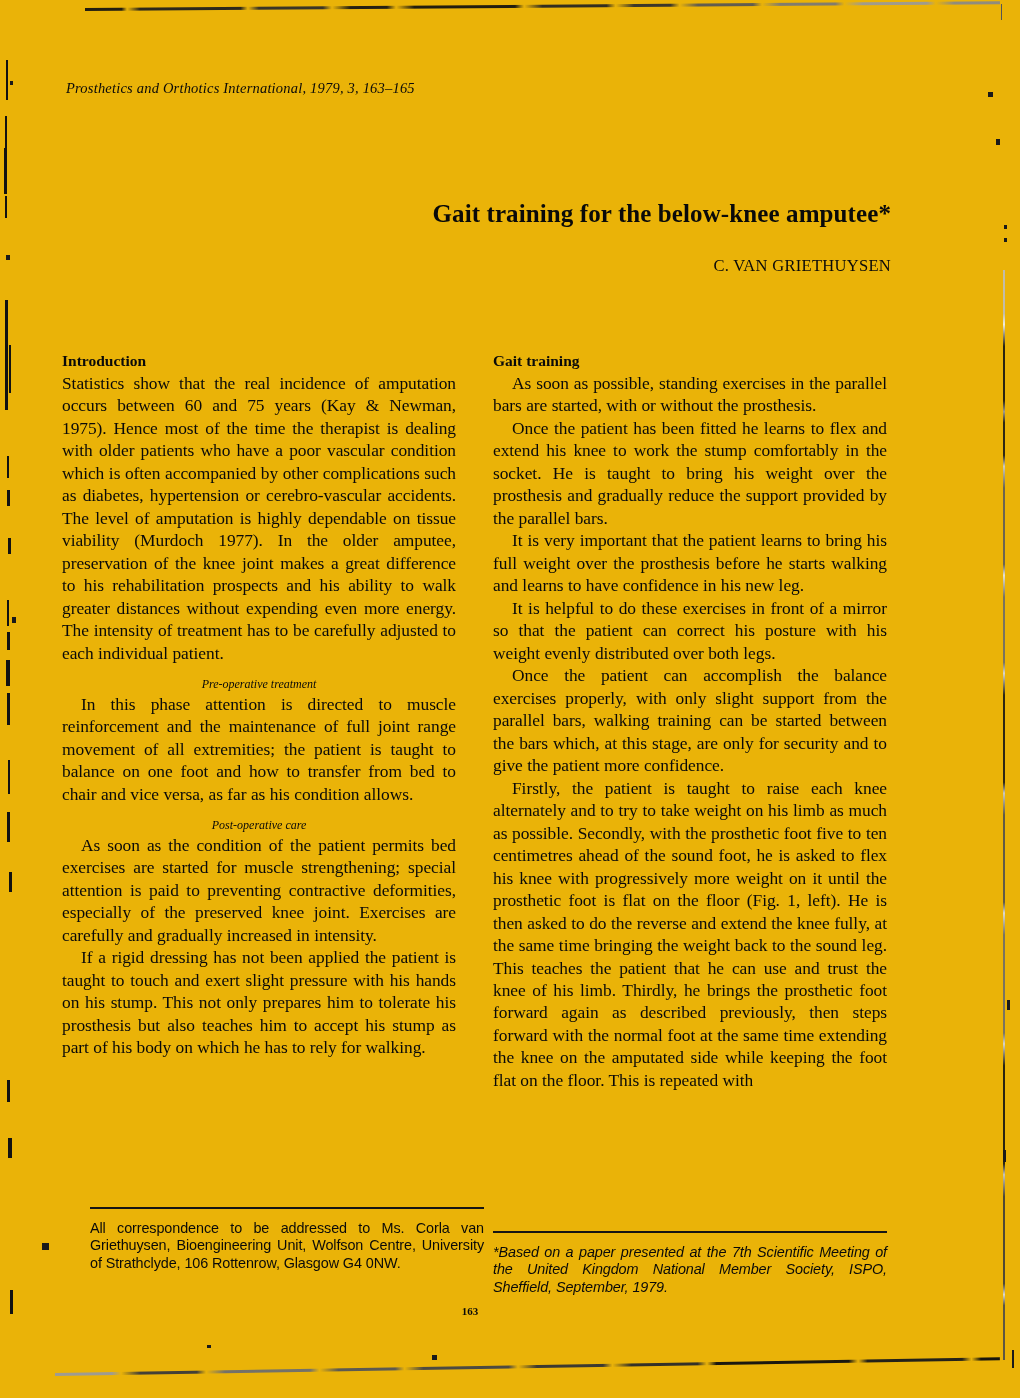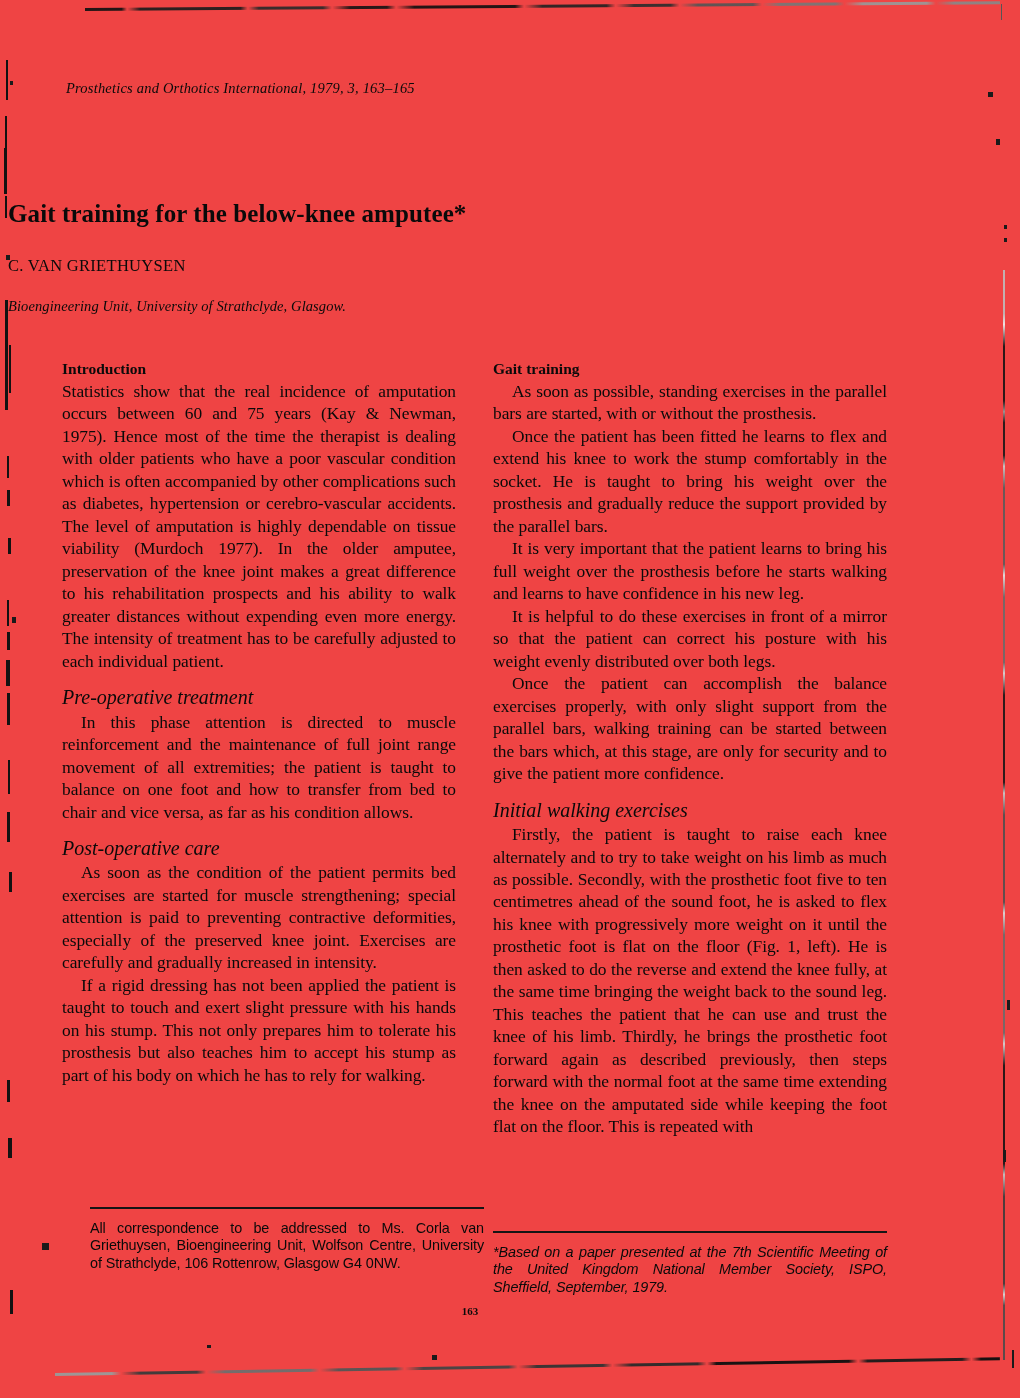--- a/index.html
+++ b/index.html
@@ -13,7 +13,7 @@
     width: 1020px;
     height: 1398px;
     margin: 0 auto;
-    background: #ef4444;
+    background: #eab308;
     overflow: hidden;
     font-family: "Liberation Serif", "DejaVu Serif", serif;
     color: #0a0a0a;

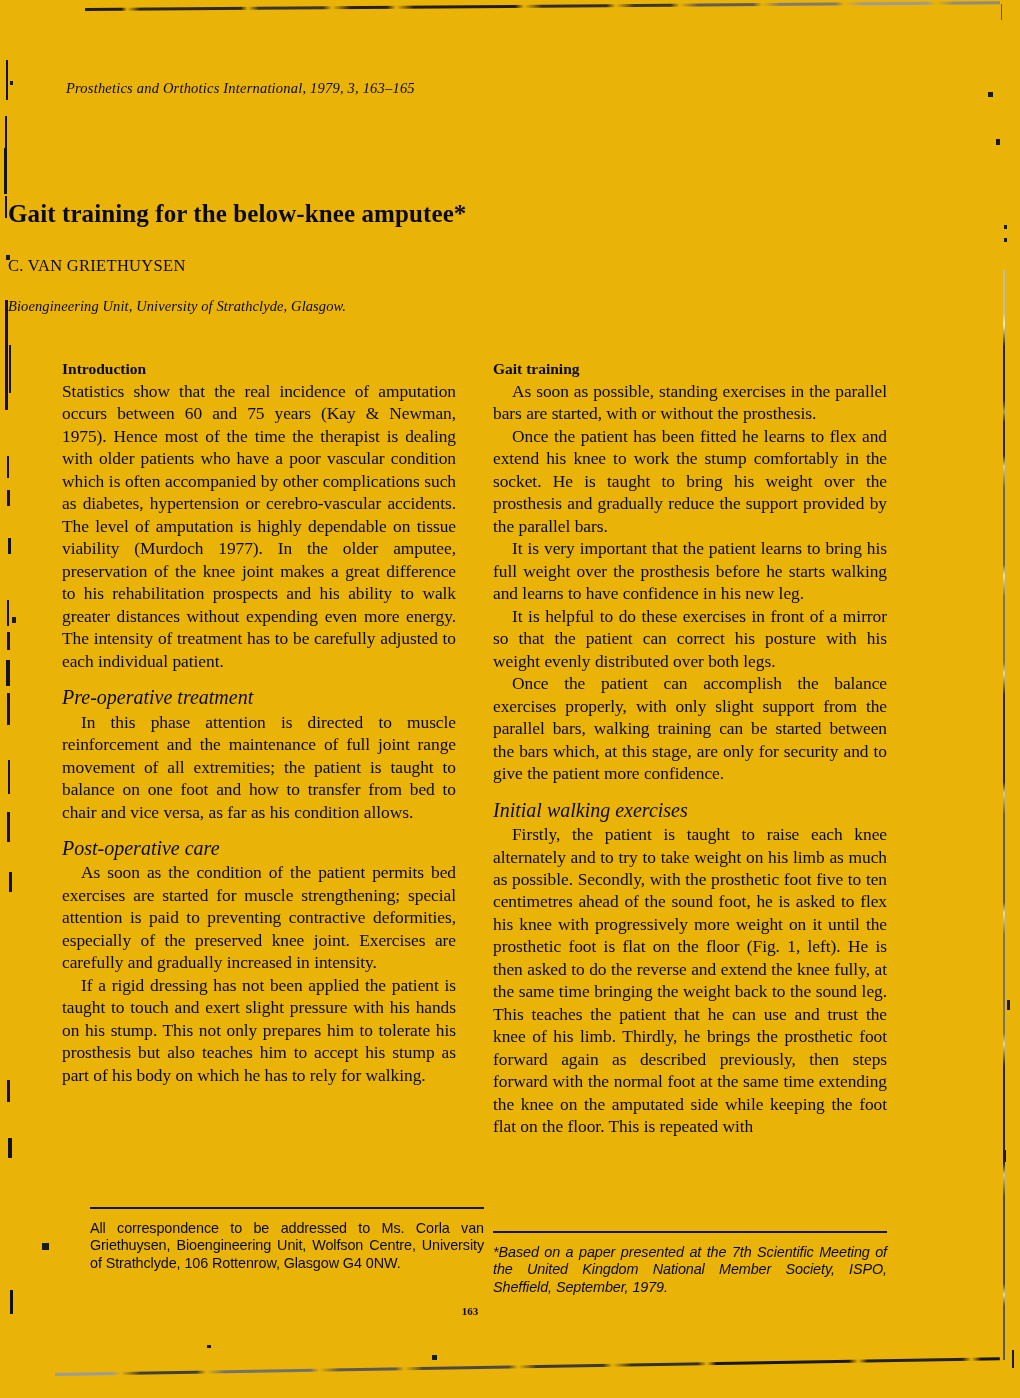--- a/index.html
+++ b/index.html
@@ -121,10 +121,10 @@
 
   .title-block {
     position: absolute;
-    left: 8px;
+    left: 15px;
     top: 200px;
     width: 876px;
-    text-align: left;
+    text-align: right;
   }
   .article-title {
     font-size: 25px;

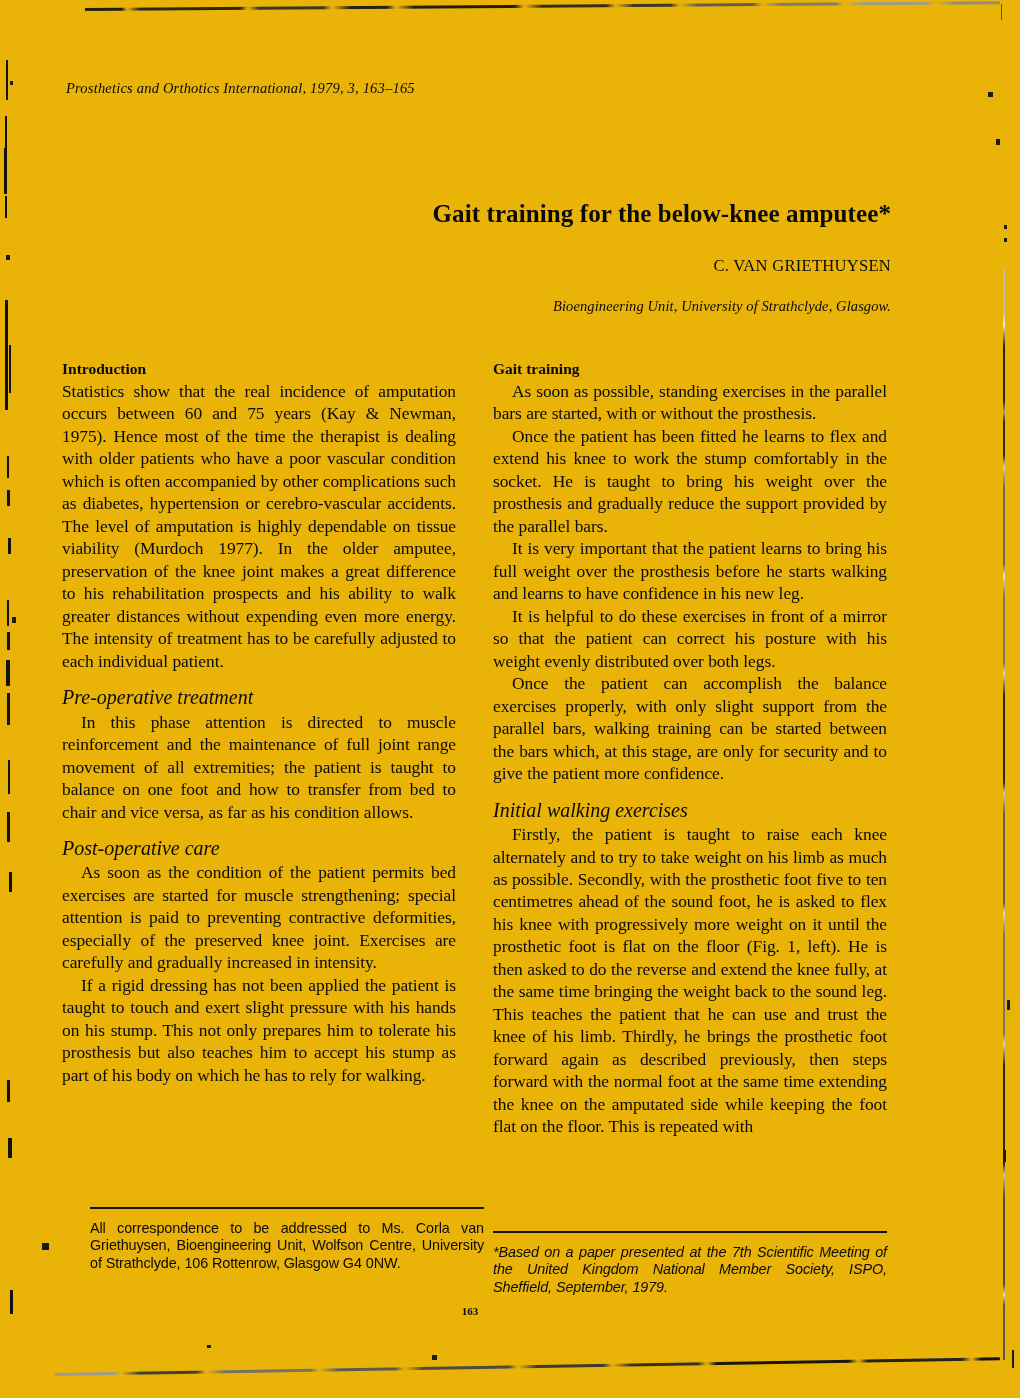--- a/index.html
+++ b/index.html
@@ -272,7 +272,6 @@
   <div class="title-block">
     <h1 class="article-title">Gait training for the below-knee amputee*</h1>
     <div class="article-author">C. VAN GRIETHUYSEN</div>
-    <div class="article-affiliation">Bioengineering Unit, University of Strathclyde, Glasgow.</div>
   </div>
 
   <div class="columns">

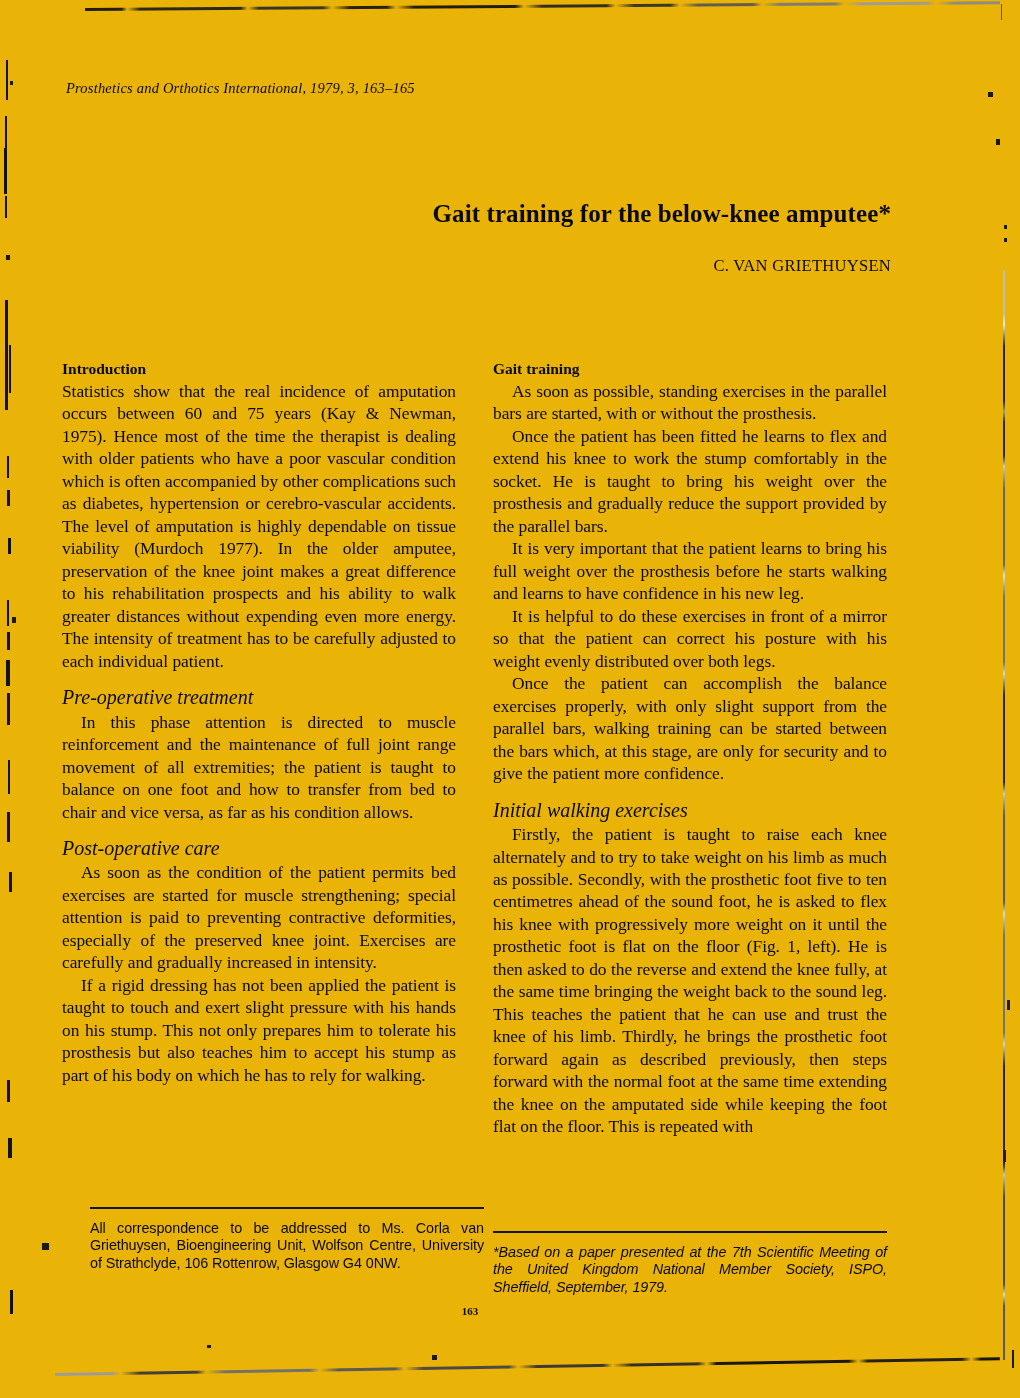--- a/index.html
+++ b/index.html
@@ -160,7 +160,7 @@
     font-size: 15.5px;
     font-weight: bold;
     line-height: 1.22;
-    margin: 8px 0 1px 0;
+    margin: 0 0 1px 0;
   }
   .sub-head {
     font-size: 20px;

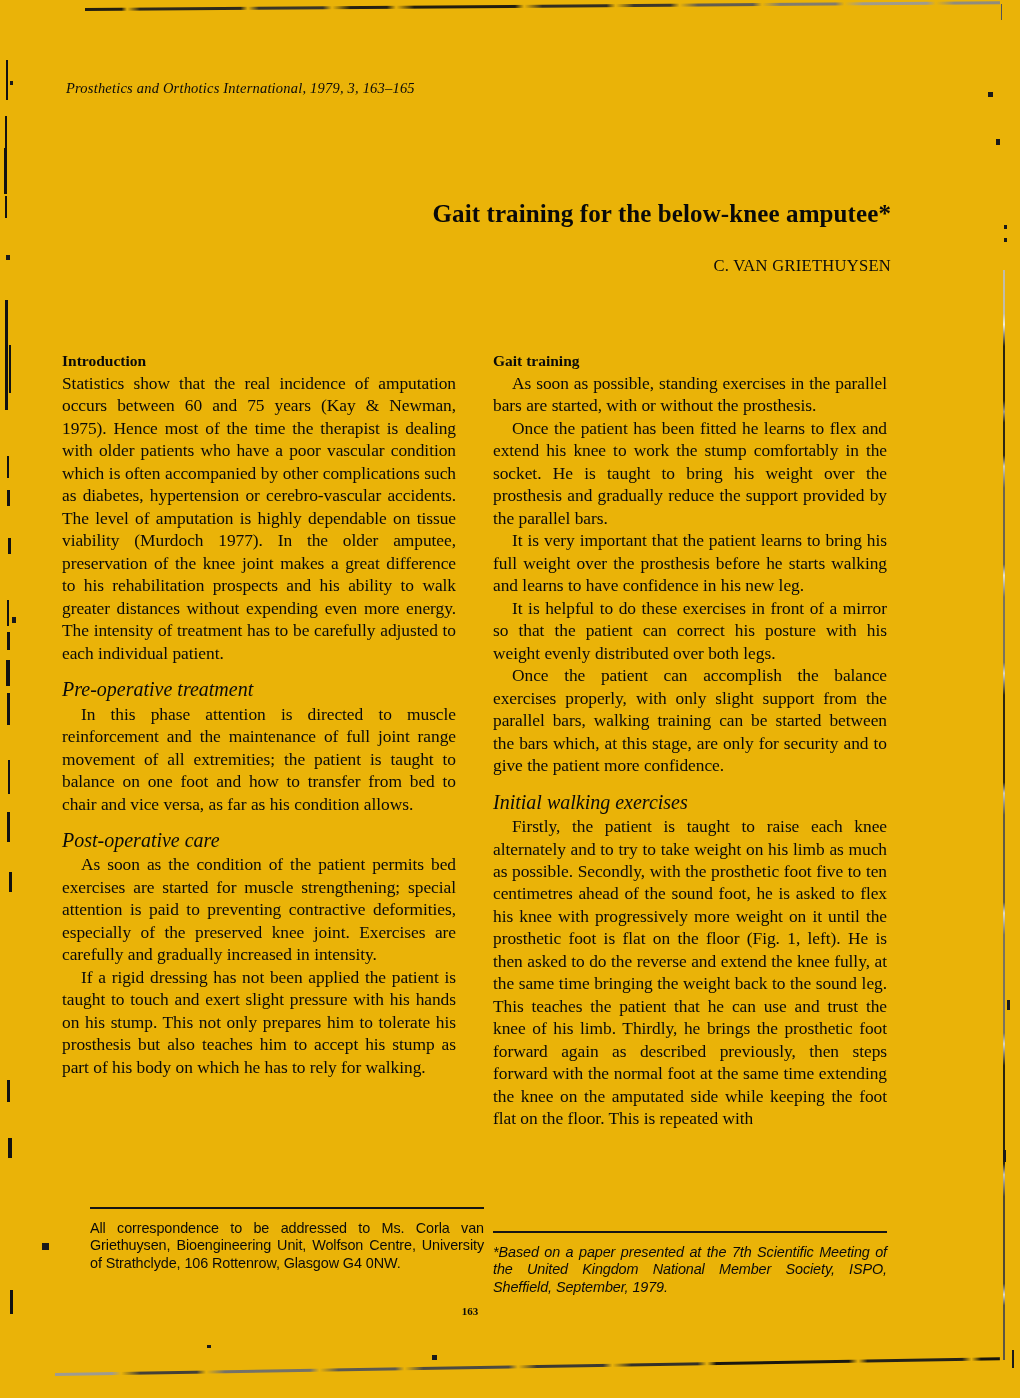--- a/index.html
+++ b/index.html
@@ -163,10 +163,11 @@
     margin: 0 0 1px 0;
   }
   .sub-head {
-    font-size: 20px;
+    font-size: 12px;
     font-style: italic;
     line-height: 1.22;
     margin: 13px 0 1px 0;
+    text-align: center;
   }
   .body-p {
     font-size: 17.4px;

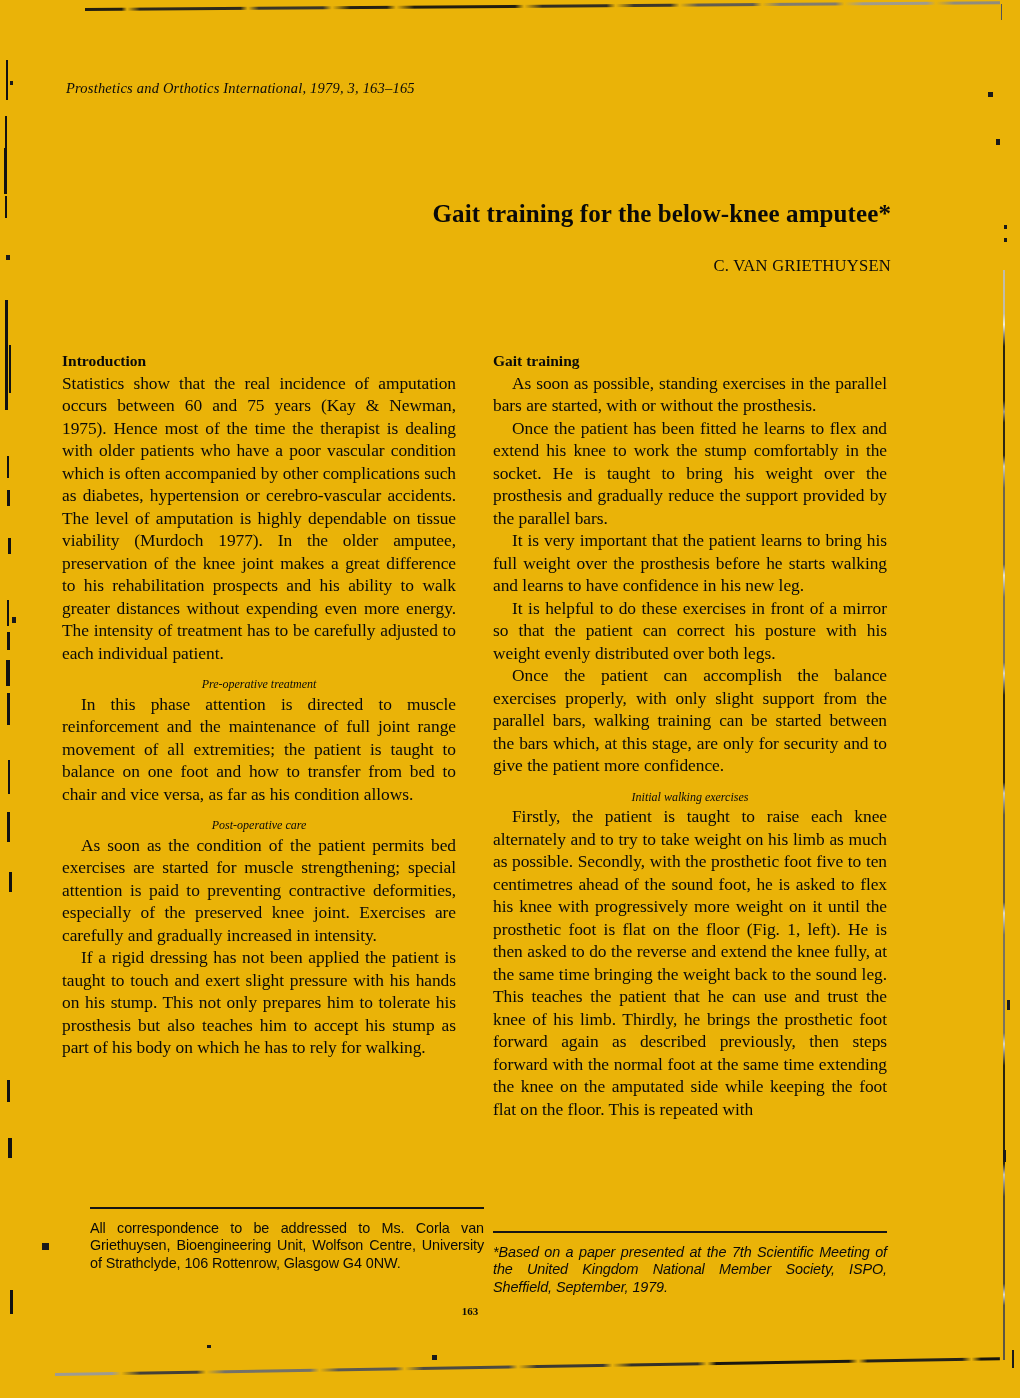--- a/index.html
+++ b/index.html
@@ -297,7 +297,6 @@
       <p class="body-p">It is helpful to do these exercises in front of a mirror so that the patient can correct his posture with his weight evenly distributed over both legs.</p>
       <p class="body-p">Once the patient can accomplish the balance exercises properly, with only slight support from the parallel bars, walking training can be started between the bars which, at this stage, are only for security and to give the patient more confidence.</p>
 
-      <div class="sub-head">Initial walking exercises</div>
       <p class="body-p">Firstly, the patient is taught to raise each knee alternately and to try to take weight on his limb as much as possible. Secondly, with the prosthetic foot five to ten centimetres ahead of the sound foot, he is asked to flex his knee with progressively more weight on it until the prosthetic foot is flat on the floor (Fig. 1, left). He is then asked to do the reverse and extend the knee fully, at the same time bringing the weight back to the sound leg. This teaches the patient that he can use and trust the knee of his limb. Thirdly, he brings the prosthetic foot forward again as described previously, then steps forward with the normal foot at the same time extending the knee on the amputated side while keeping the foot flat on the floor. This is repeated with</p>
     </div>
 

